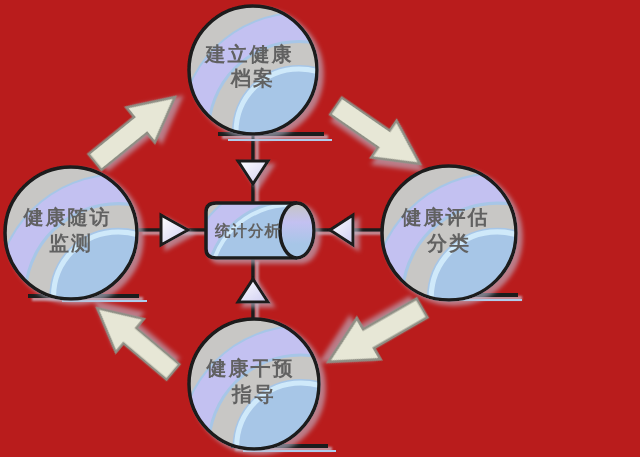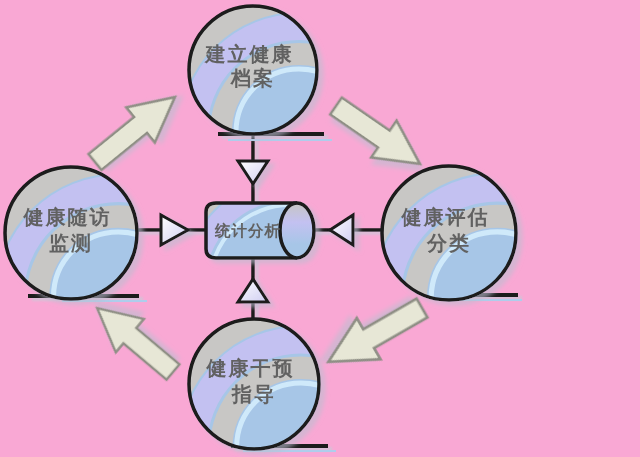--- a/index.html
+++ b/index.html
@@ -5,7 +5,7 @@
   html, body { margin: 0; padding: 0; background: #ffffff; }
   .stage {
     width: 640px; height: 457px;
-    background: #f9a8d4;
+    background: #b91c1c;
     position: relative;
     overflow: hidden;
     font-family: "Liberation Sans", sans-serif;

